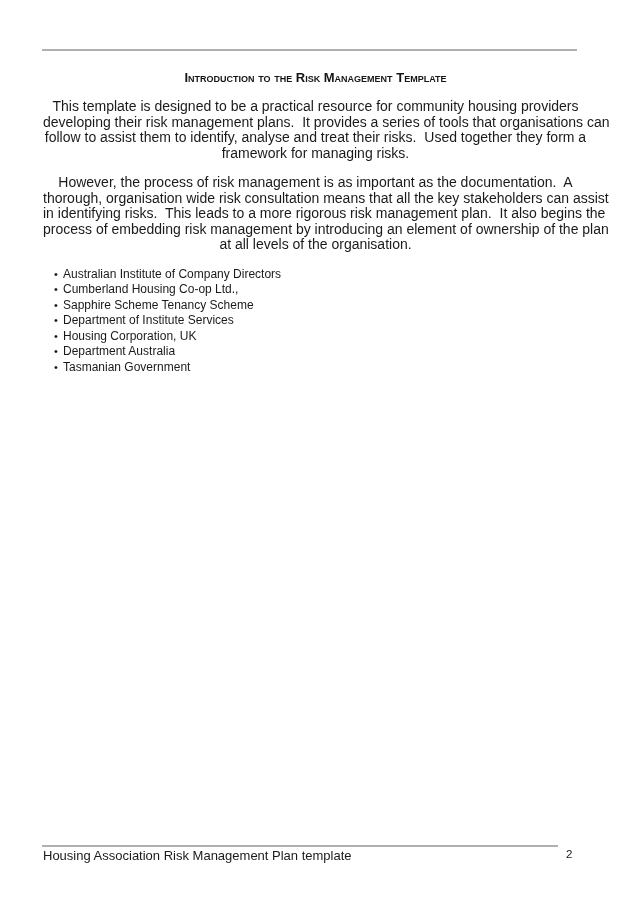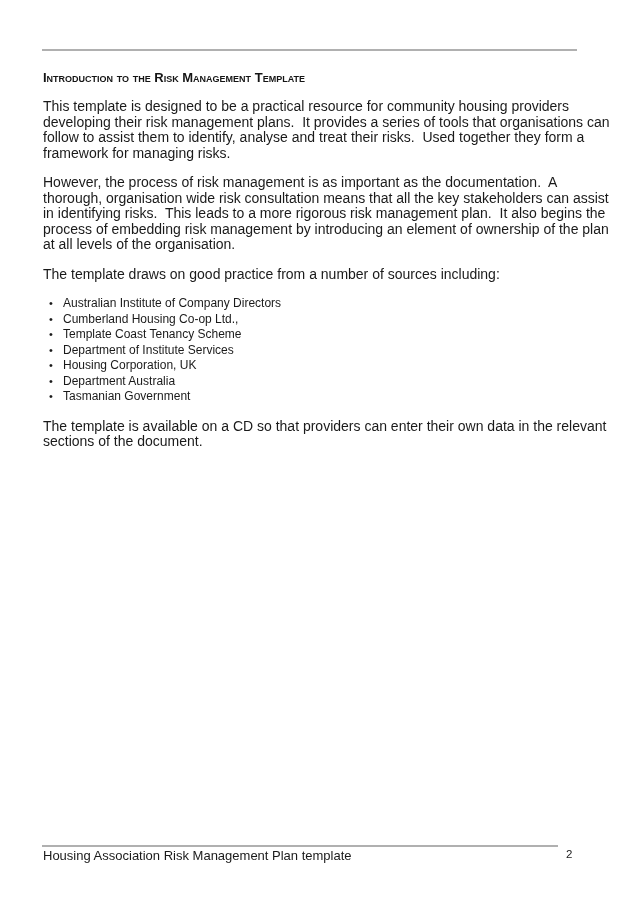--- a/index.html
+++ b/index.html
@@ -2,7 +2,7 @@
 <html><head>
 <meta charset="utf-8">
 <style>
-  * { margin: 0; padding: 0; box-sizing: border-box; }
+  * { margin: 0; padding: 0; box-sizing: border-box; text-align: center; }
   html, body { background: #ffffff; }
   .page {
     position: relative;

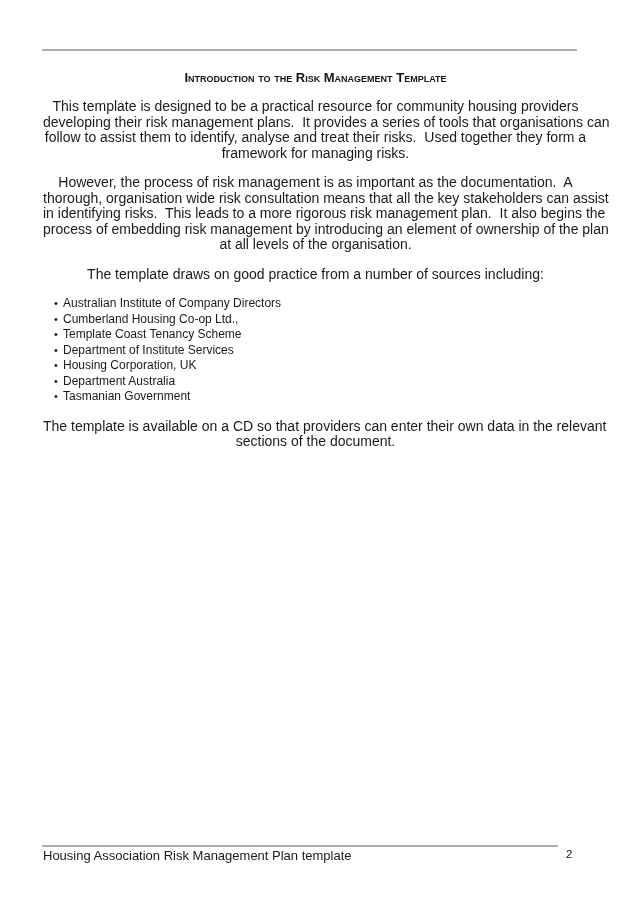--- a/index.html
+++ b/index.html
@@ -103,7 +103,6 @@
 process of embedding risk management by introducing an element of ownership of the plan
 at all levels of the organisation.</p>
 
-    <p class="para">The template draws on good practice from a number of sources including:</p>
 
     <ul class="bullets">
       <li>

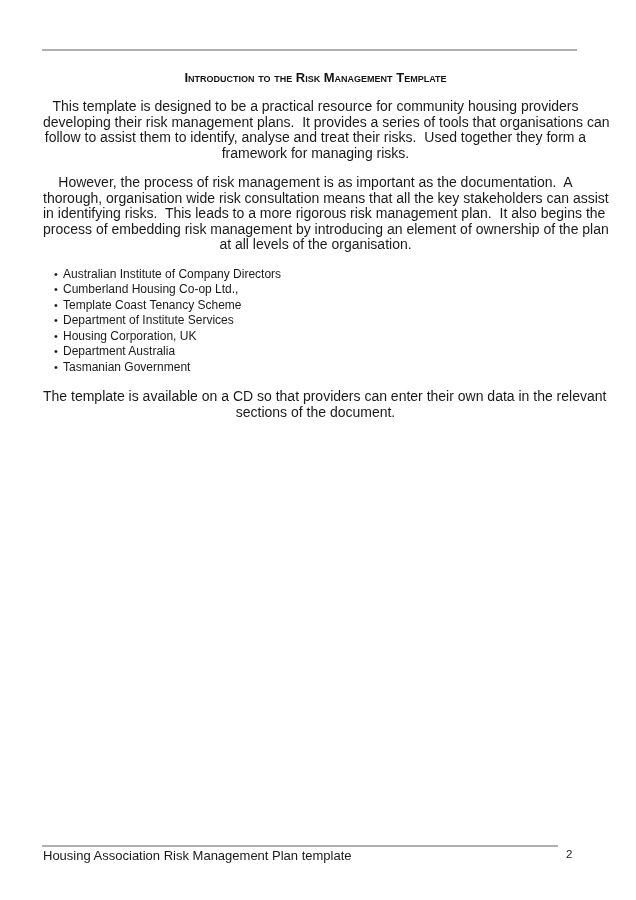--- a/index.html
+++ b/index.html
@@ -115,7 +115,7 @@
       </li>
       <li>
         <span class="dot">•</span>
-        <span>Template Coast Tenancy Scheme</span>
+        <span>Sapphire Scheme Tenancy Scheme</span>
       </li>
       <li>
         <span class="dot">•</span>

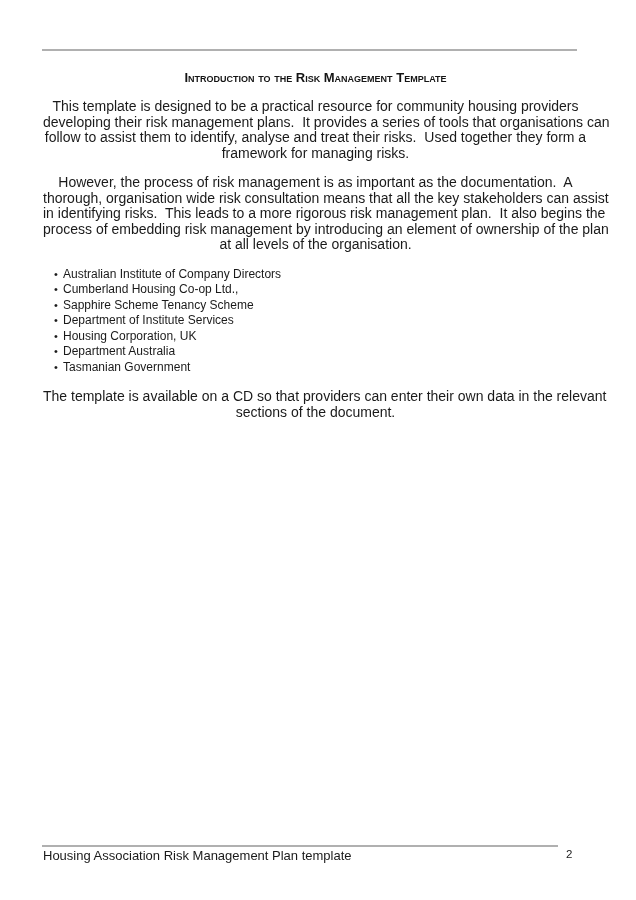--- a/index.html
+++ b/index.html
@@ -136,8 +136,6 @@
     </ul>
 
 
-    <p class="para">The template is available on a CD so that providers can enter their own data in the relevant
-sections of the document.</p>
 
   </div>
 

